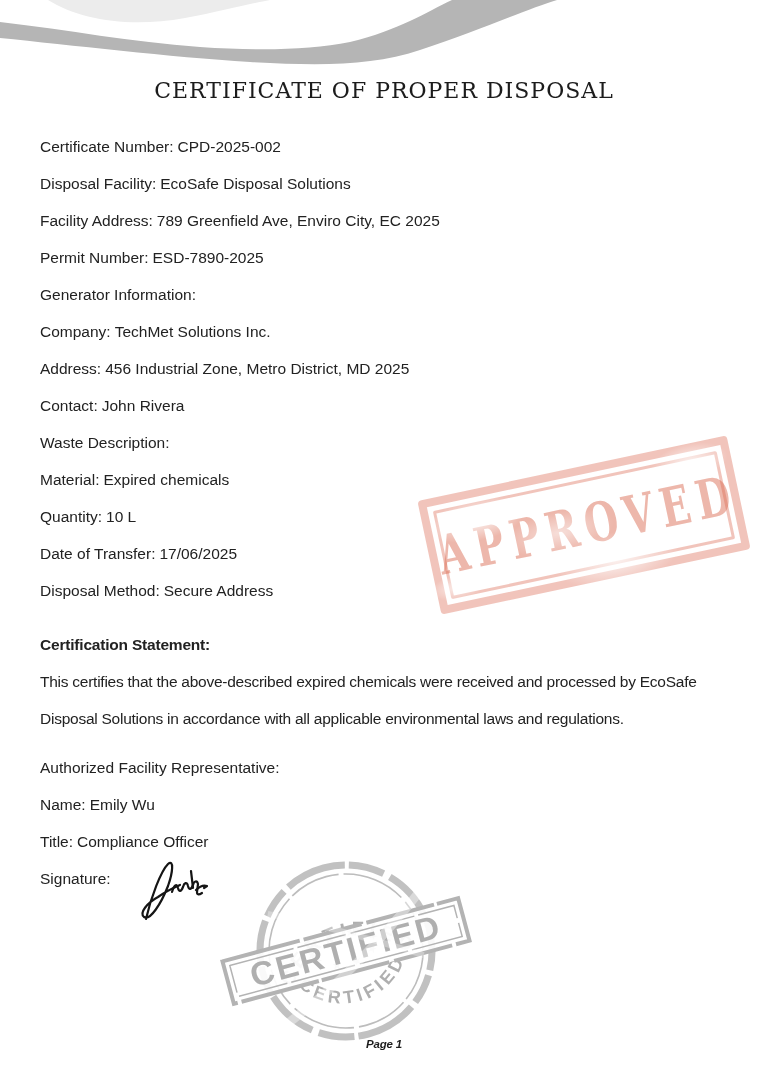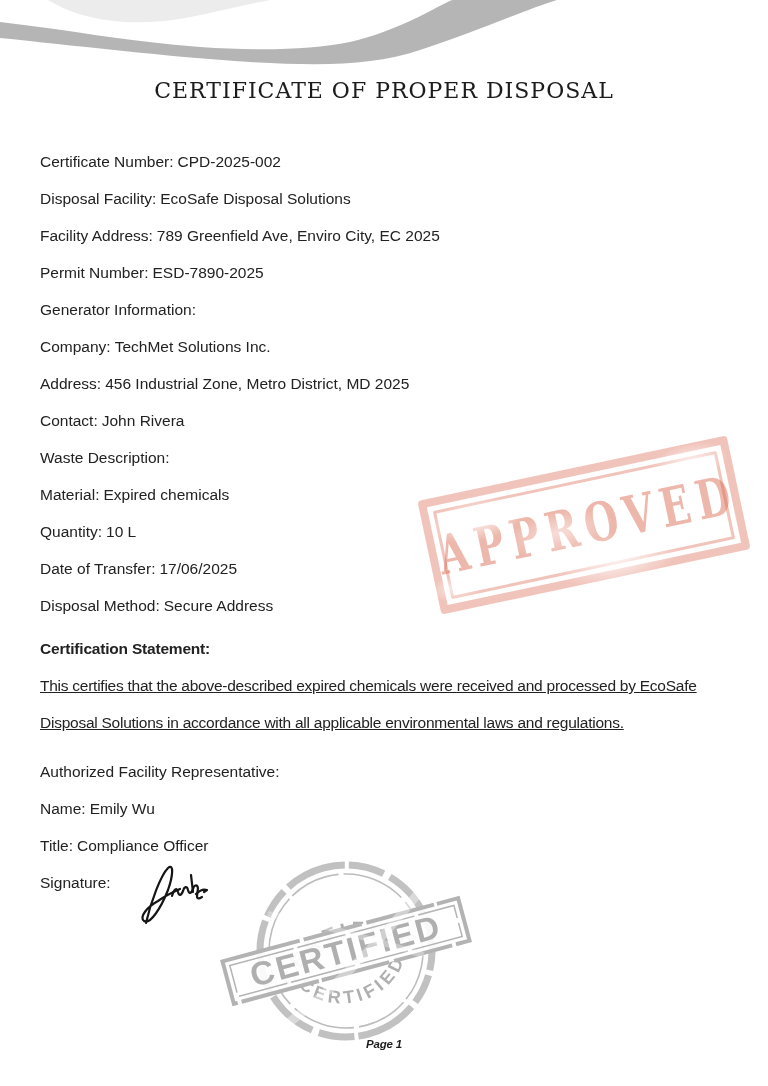--- a/index.html
+++ b/index.html
@@ -17,7 +17,7 @@
     line-height:22px;
   }
   .sec { margin:0; }
-  .sec-facility   { margin-top:52px; }
+  .sec-facility   { margin-top:37px; }
   .sec-generator  { margin-top:3px; }
   .sec-waste      { margin-top:16px; }
   .sec-statement  { margin-top:28px; }

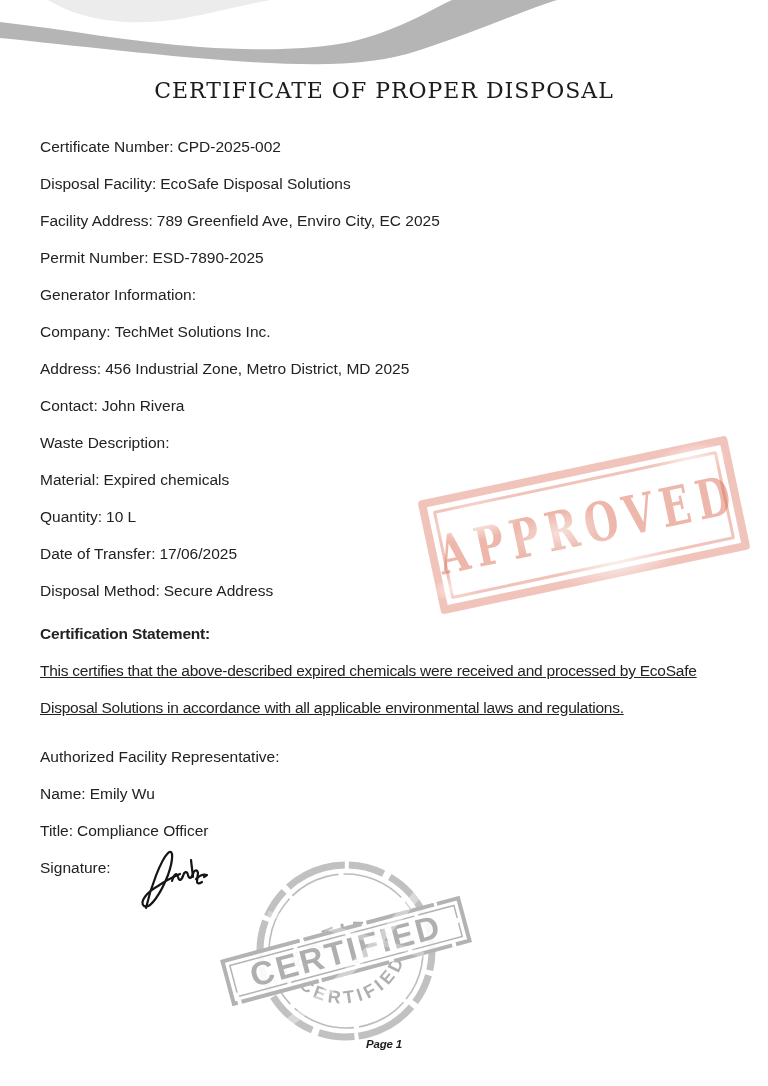--- a/index.html
+++ b/index.html
@@ -20,7 +20,7 @@
   .sec-facility   { margin-top:37px; }
   .sec-generator  { margin-top:3px; }
   .sec-waste      { margin-top:16px; }
-  .sec-statement  { margin-top:28px; }
+  .sec-statement  { margin-top:39px; }
   .sec-rep        { margin-top:34px; }
   p.line {
     margin:0 0 22px 0; font-size:15.5px; line-height:15px;

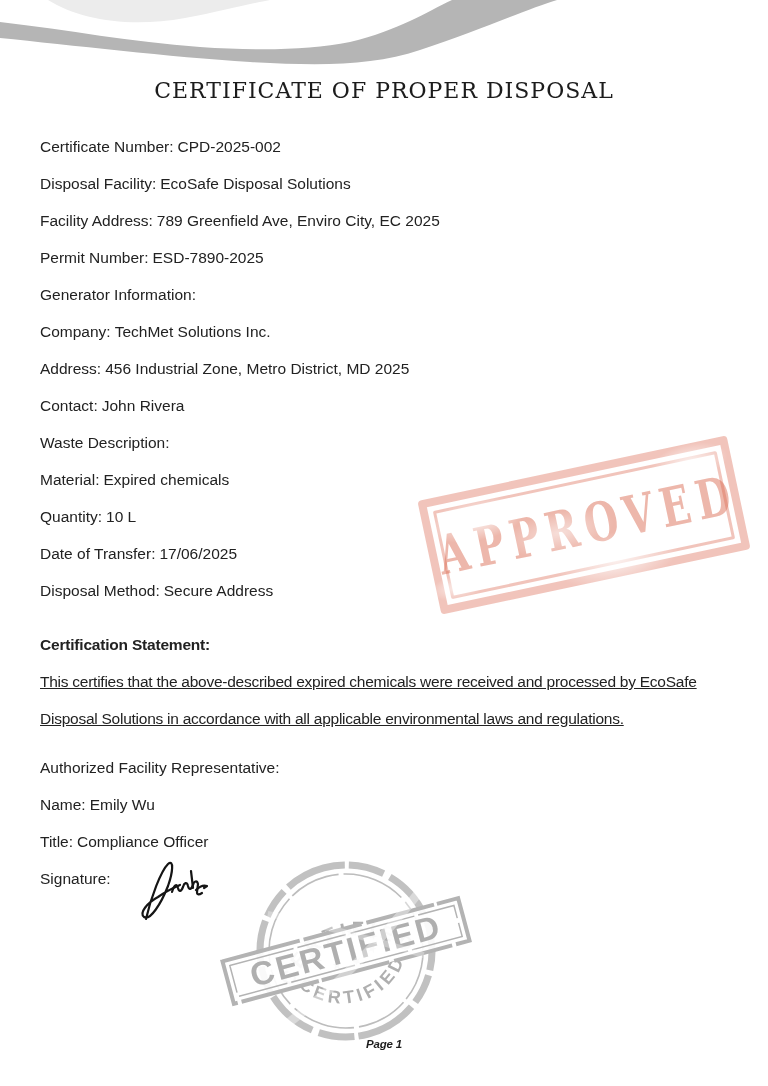--- a/index.html
+++ b/index.html
@@ -28,7 +28,7 @@
   }
   p.line .lbl { margin-right:4px; }
   p.line.bold-heading { font-weight:bold; letter-spacing:-0.2px; }
-  p.line.narrow { letter-spacing:-0.25px;text-decoration:underline; }
+  p.line.narrow { letter-spacing:-0.25px; }
   .sig-wrap { position:relative; }
   .signature-svg { position:absolute; left:94px; top:-12px; }
 

